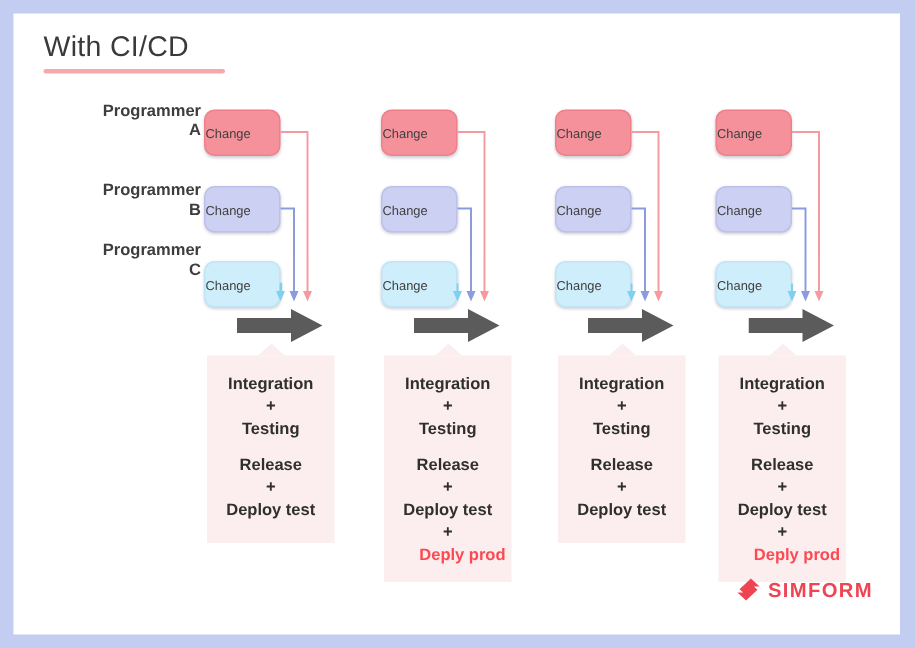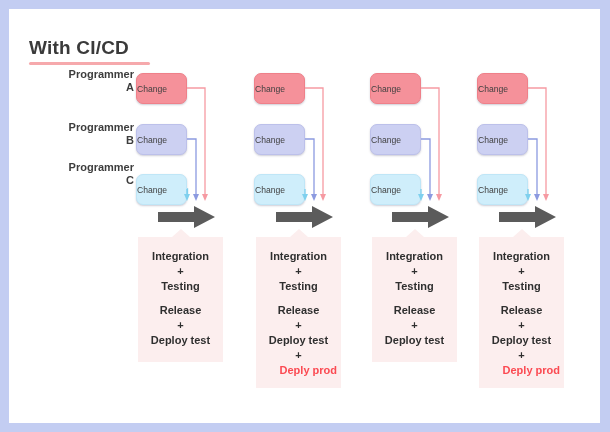--- a/index.html
+++ b/index.html
@@ -38,12 +38,11 @@
   }
   #page-title {
     font-size: 19px;
-    font-weight: bold;
+    font-weight: normal;
     color: #3a3a3a;
     letter-spacing: 0.2px;
     line-height: 1;
     white-space: nowrap;
-    margin-top: 16px;
   }
   #title-underline {
     margin-top: 5px;

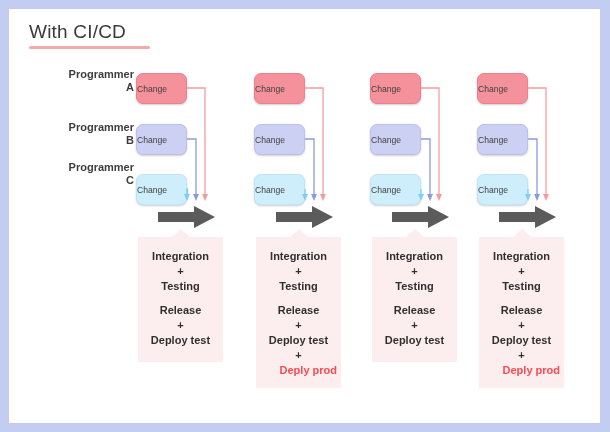--- a/index.html
+++ b/index.html
@@ -329,6 +329,12 @@
       </div>
     </div>
 
+    <div id="logo">
+      <svg width="16" height="16" viewBox="0 0 16 16">
+        <path d="M9.6 0.6 L15.4 6.0 L11.6 6.0 L14.0 8.2 L6.4 15.4 L0.6 10.0 L4.4 10.0 L2.0 7.8 Z" fill="#ef4452"></path>
+      </svg>
+      <span id="logo-text">SIMFORM</span>
+    </div>
 
   </div>
 </div>

